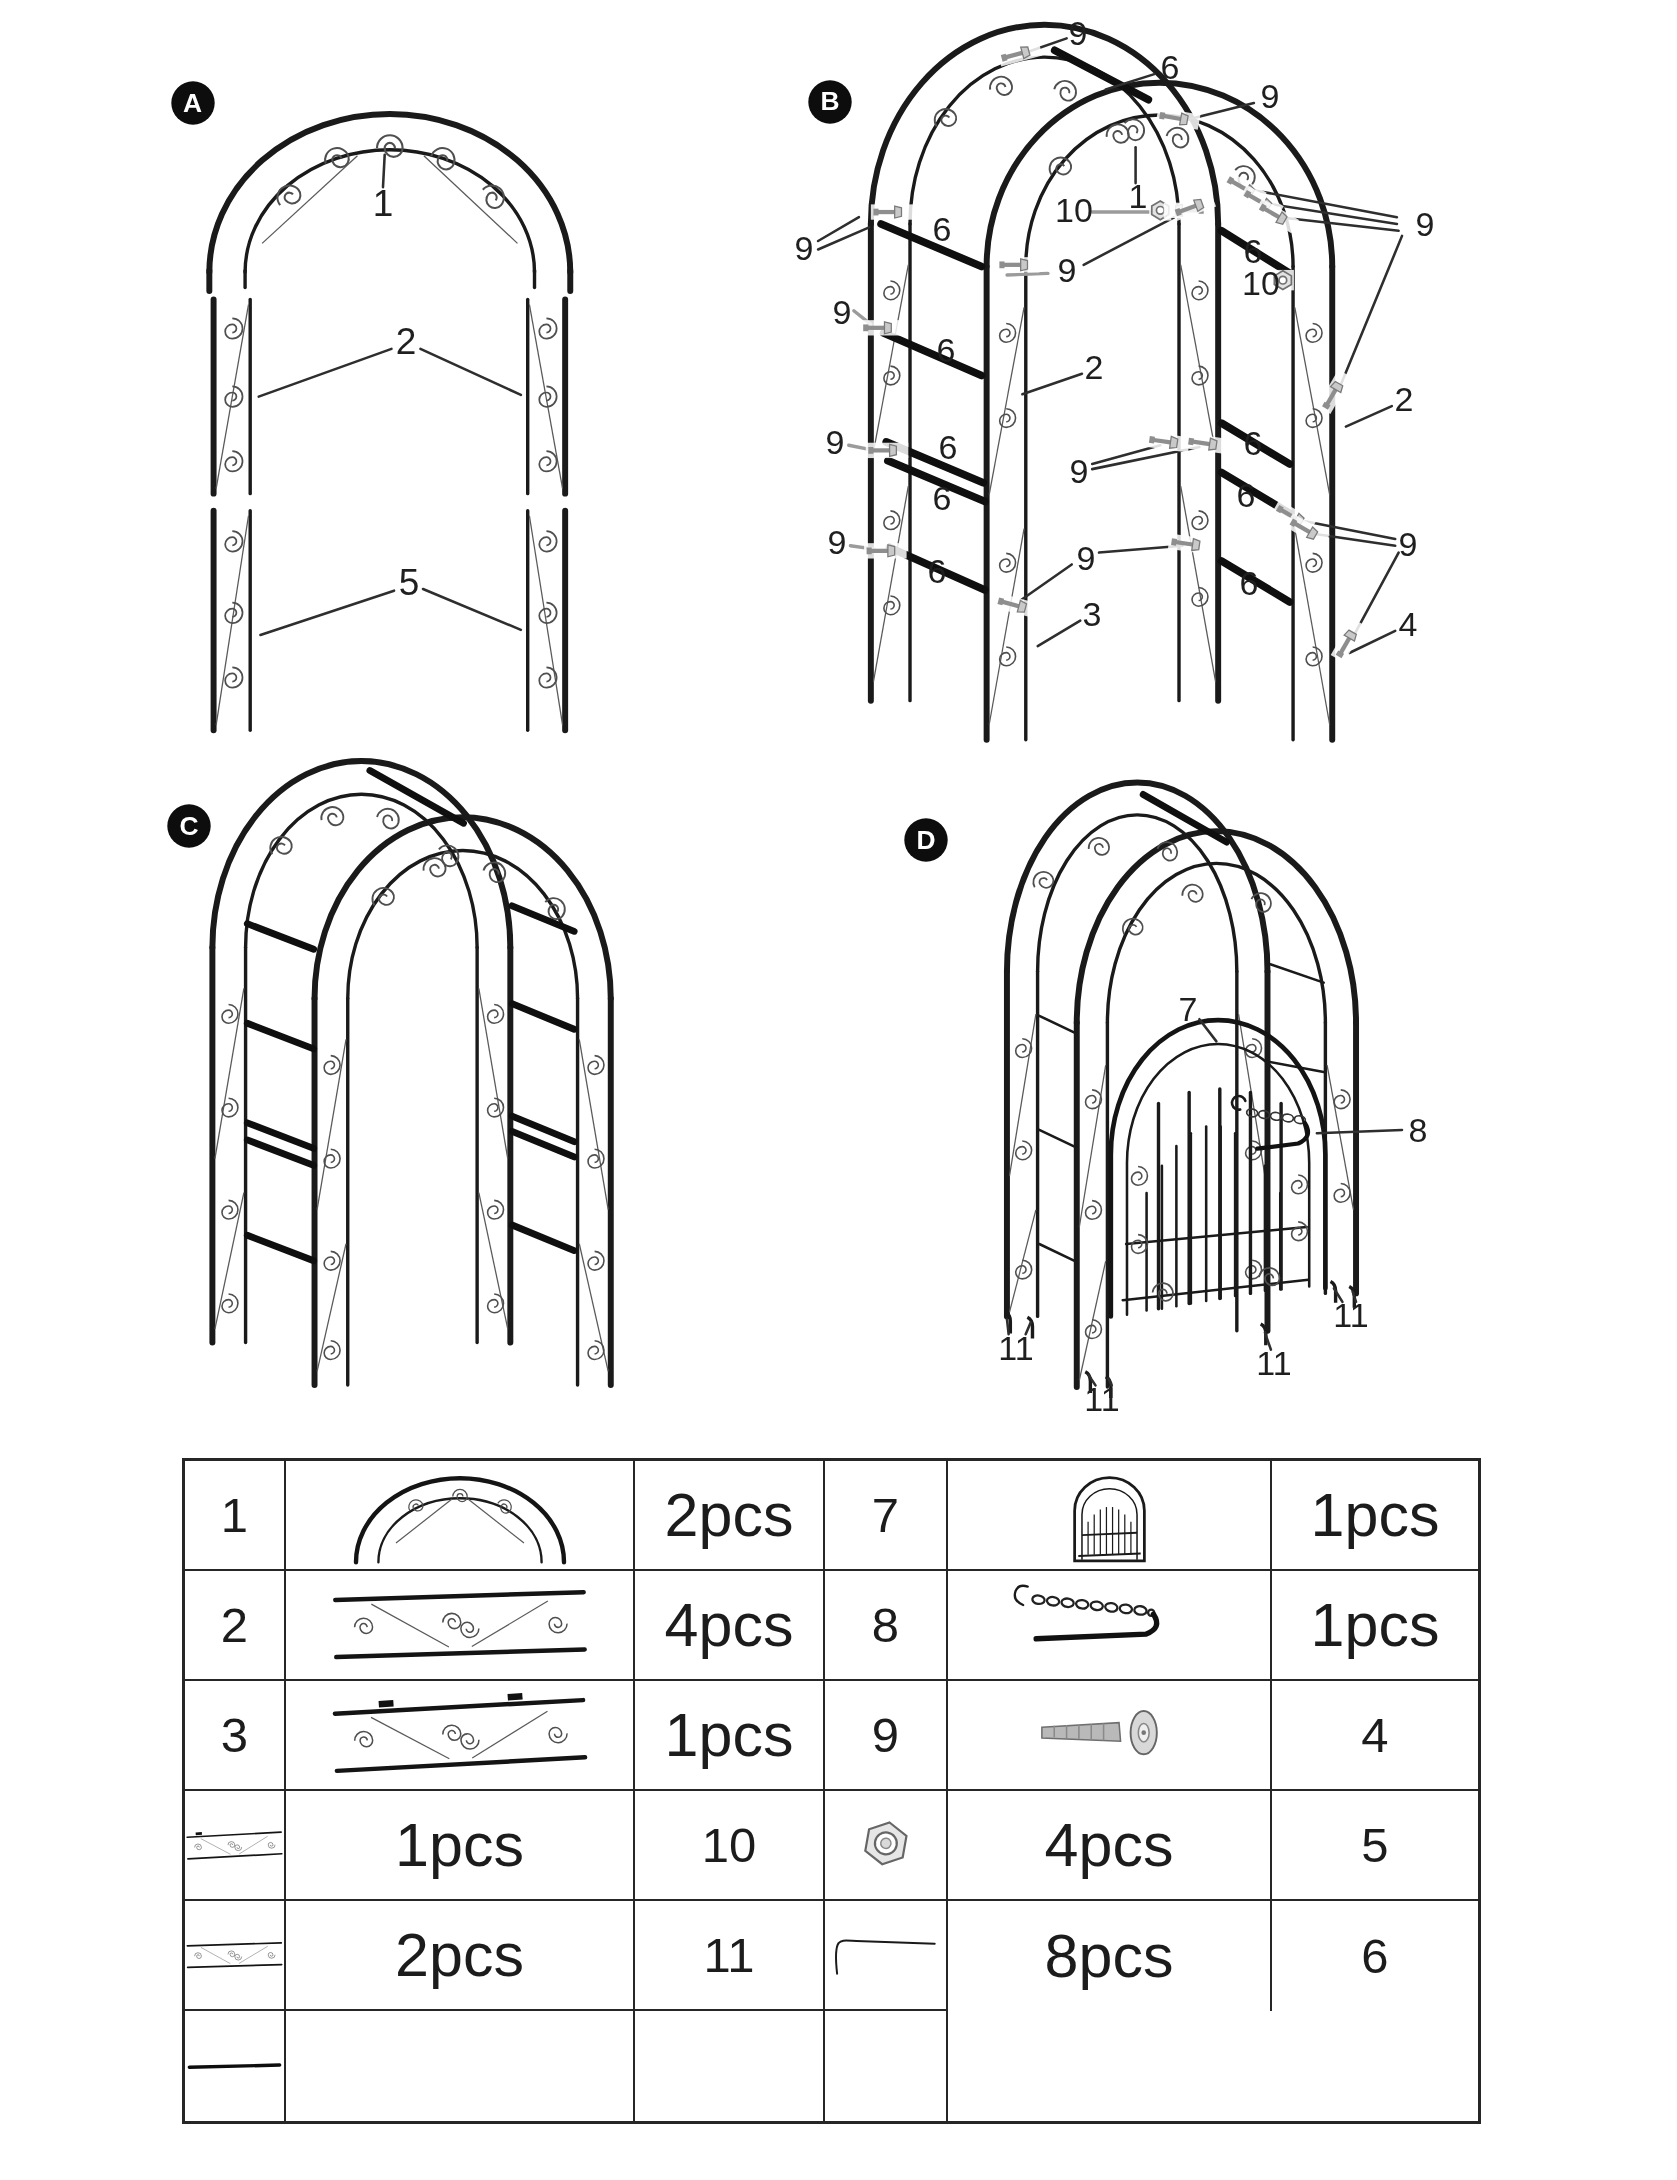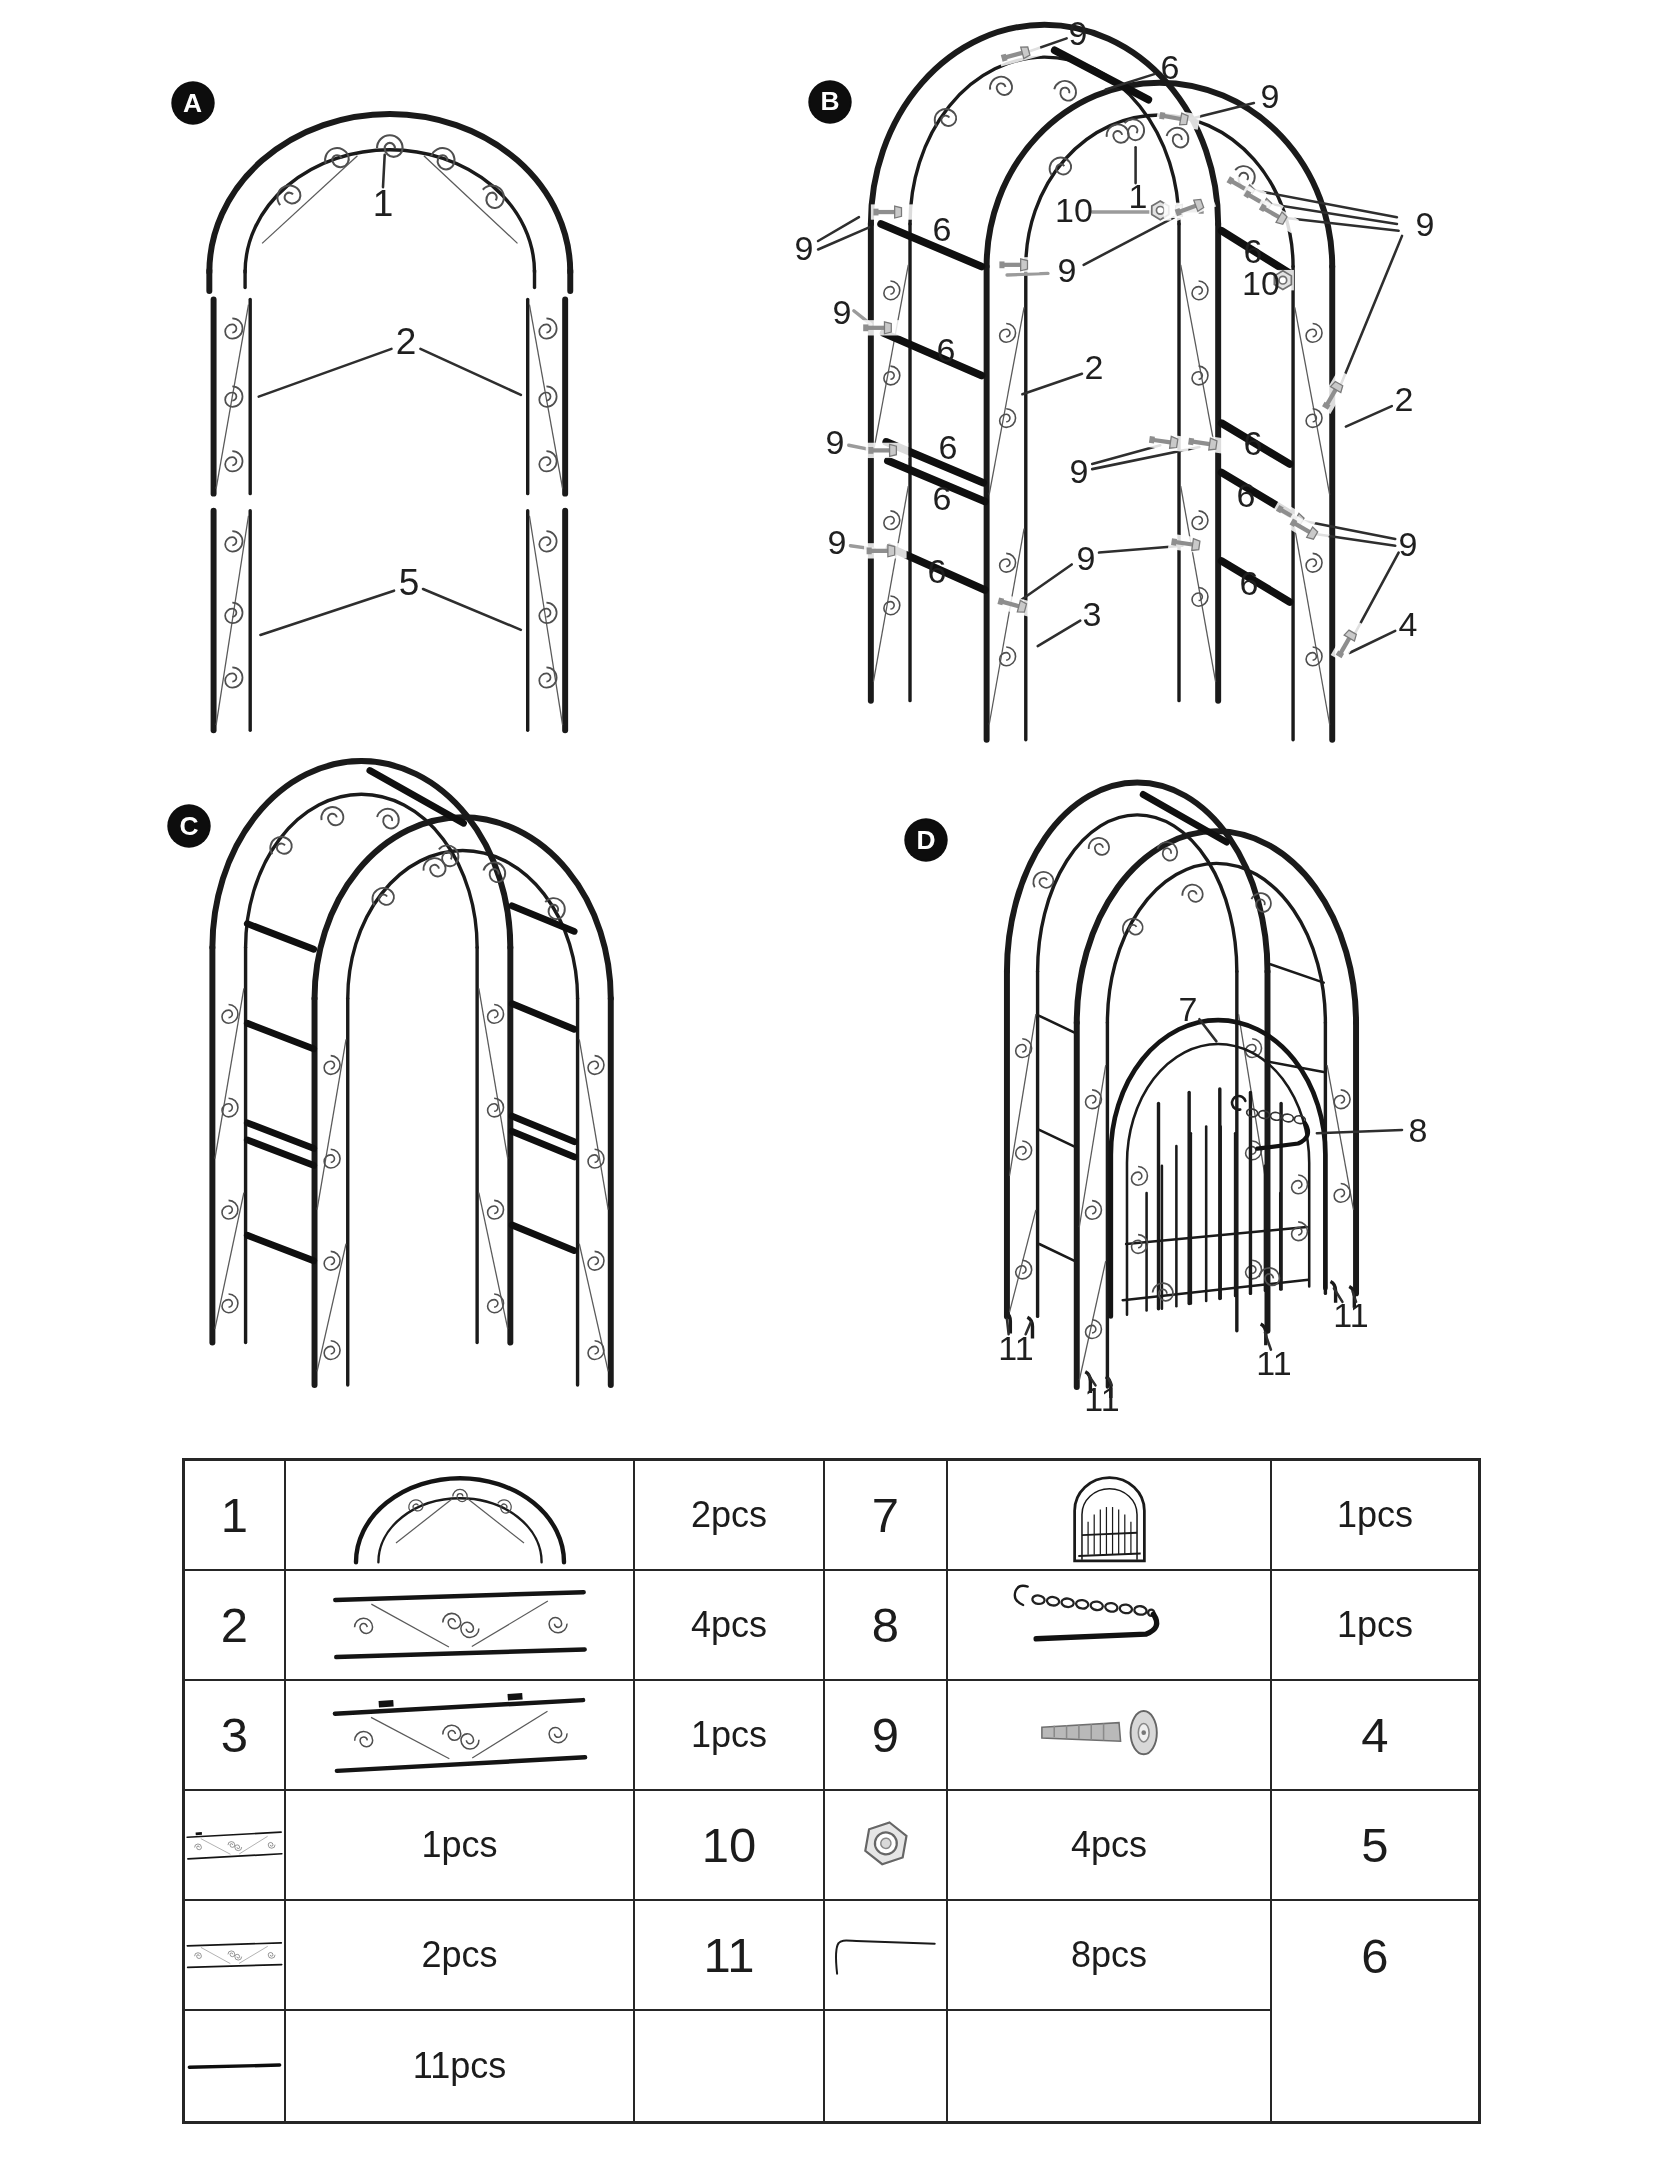--- a/index.html
+++ b/index.html
@@ -58,7 +58,7 @@
   .cell:nth-child(6n){border-right:none;}
   .cell:nth-last-child(-n+6){border-bottom:none;}
   .num{font-size:49px;}
-  .qty{font-size:36px;}
+  .qty{font-size:61px;}
 </style>
 </head>
 <body>

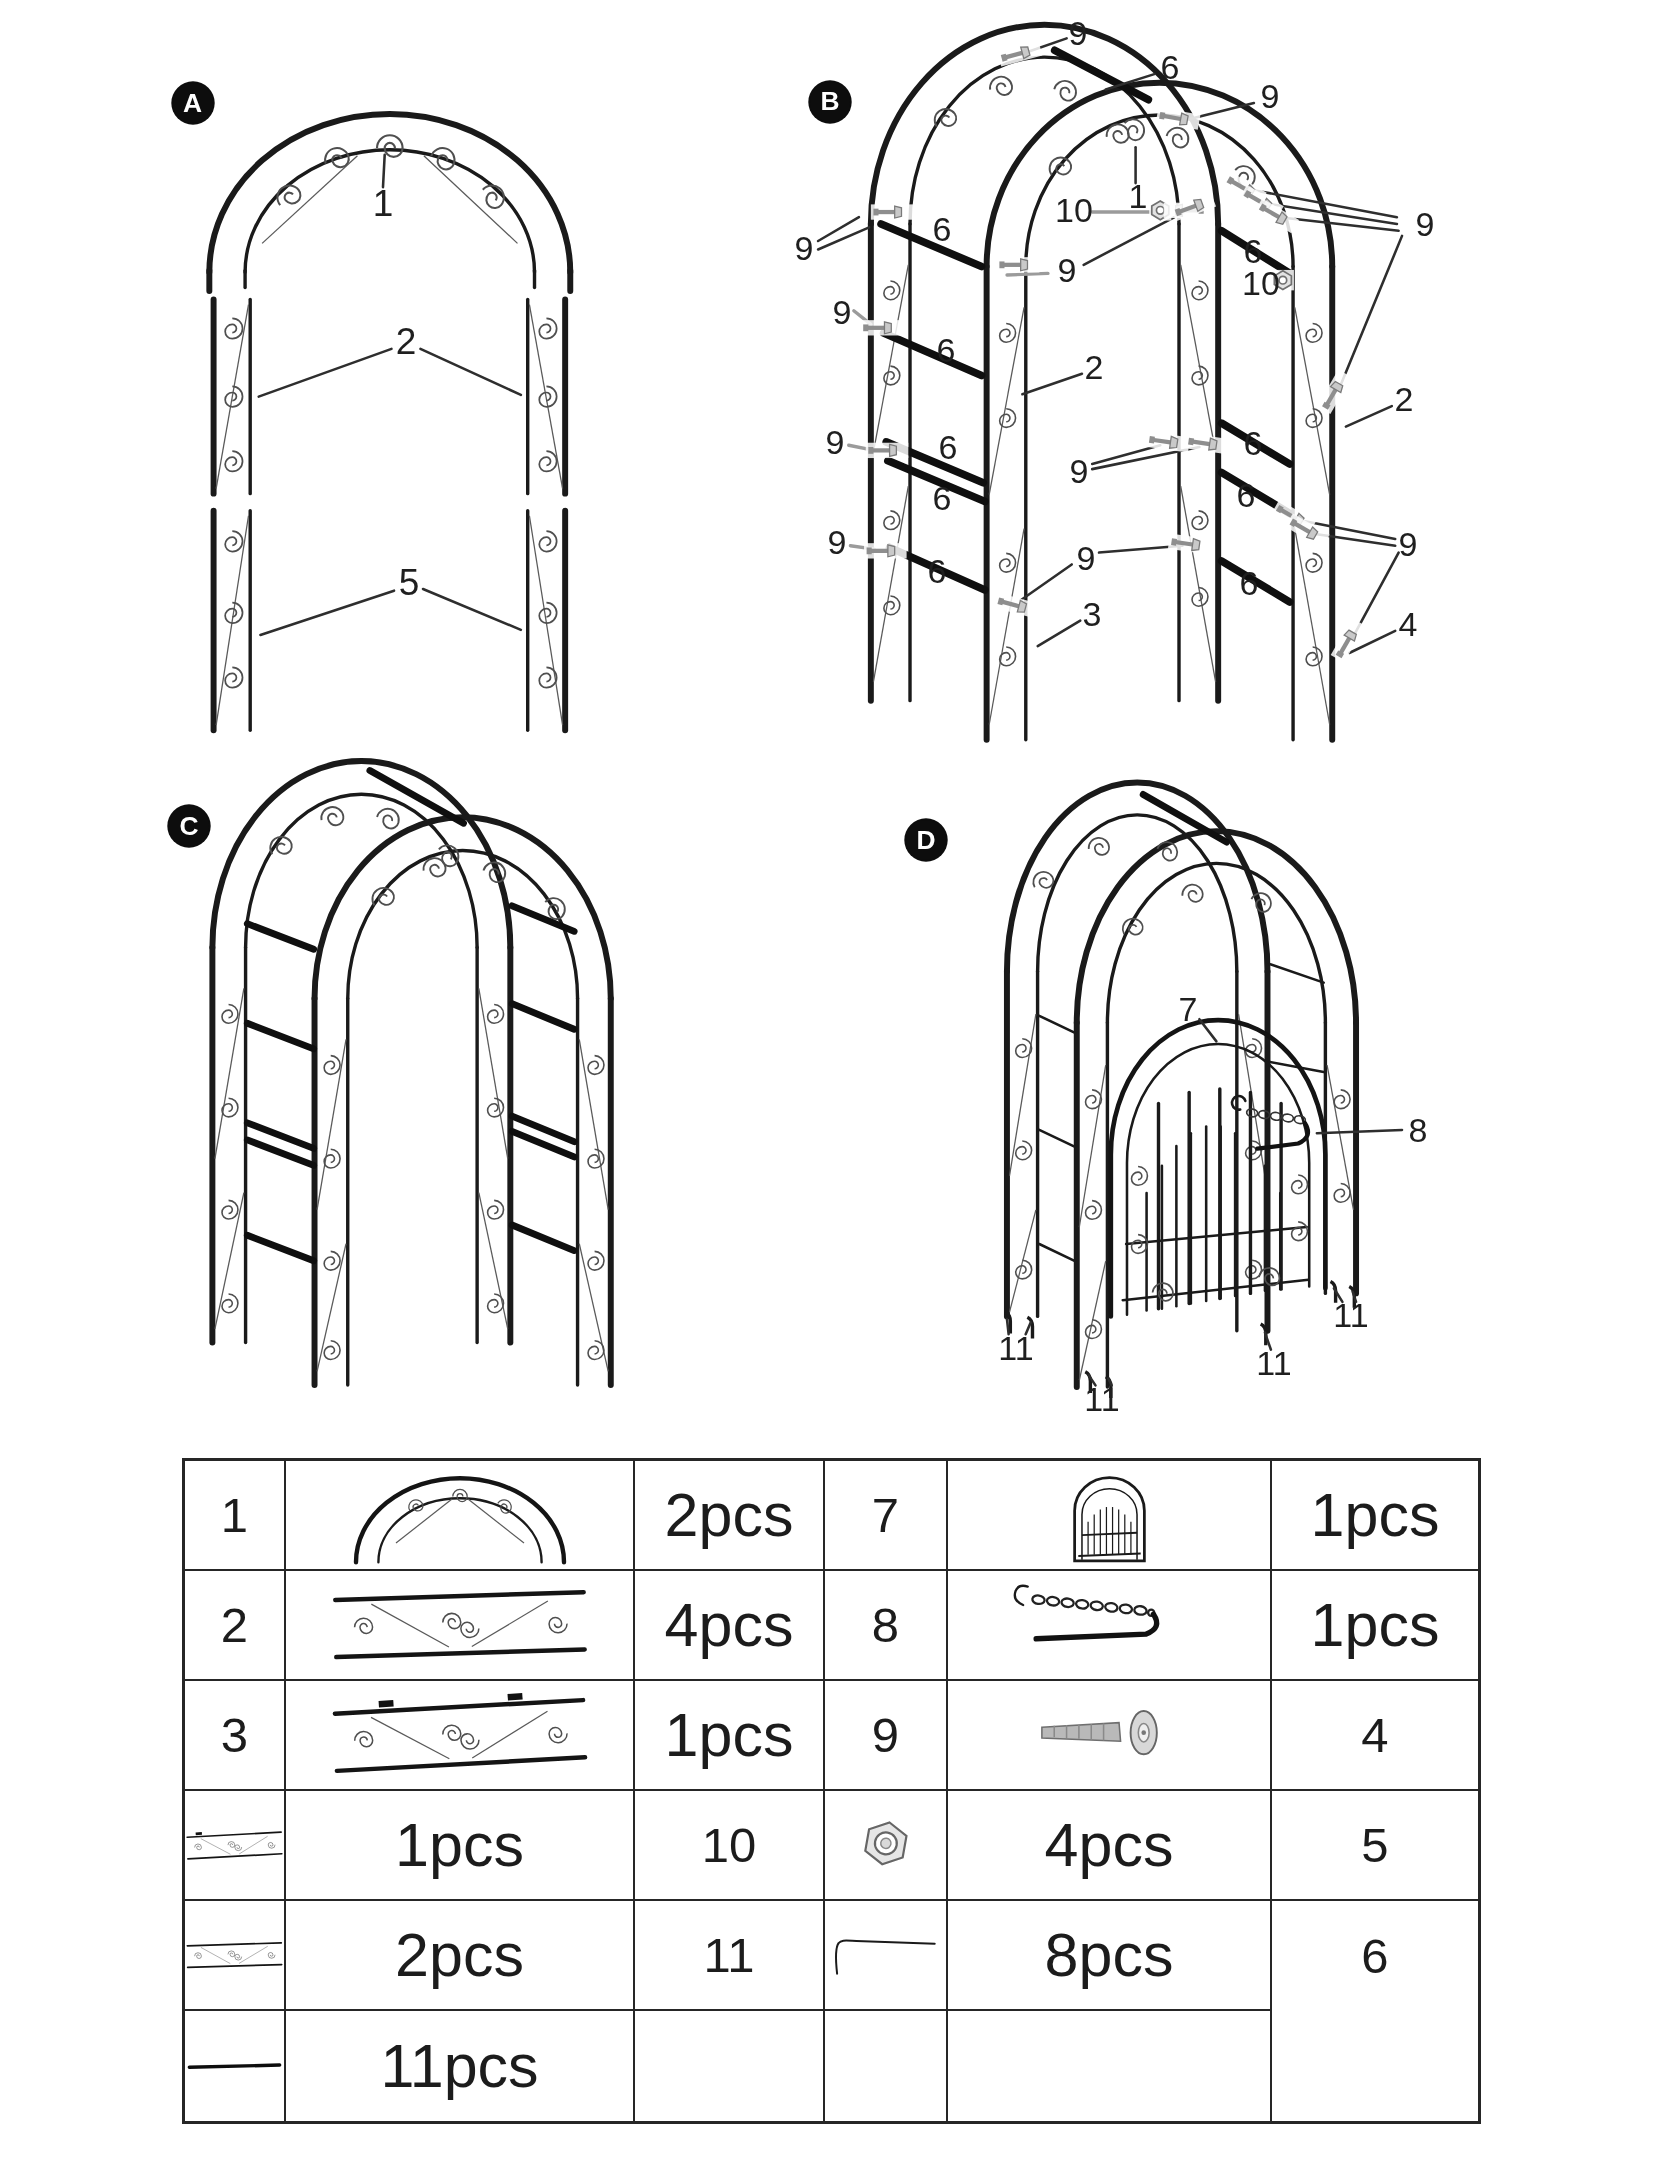--- a/index.html
+++ b/index.html
@@ -626,7 +626,6 @@
       <line x1="14" y1="24" x2="306" y2="17" stroke="#0d0d0d" stroke-width="11" stroke-linecap="round"></line>
     </svg>
   </div>
-  <div class="cell qty">11pcs</div>
   <div class="cell num"></div>
   <div class="cell"></div>
   <div class="cell qty"></div>

